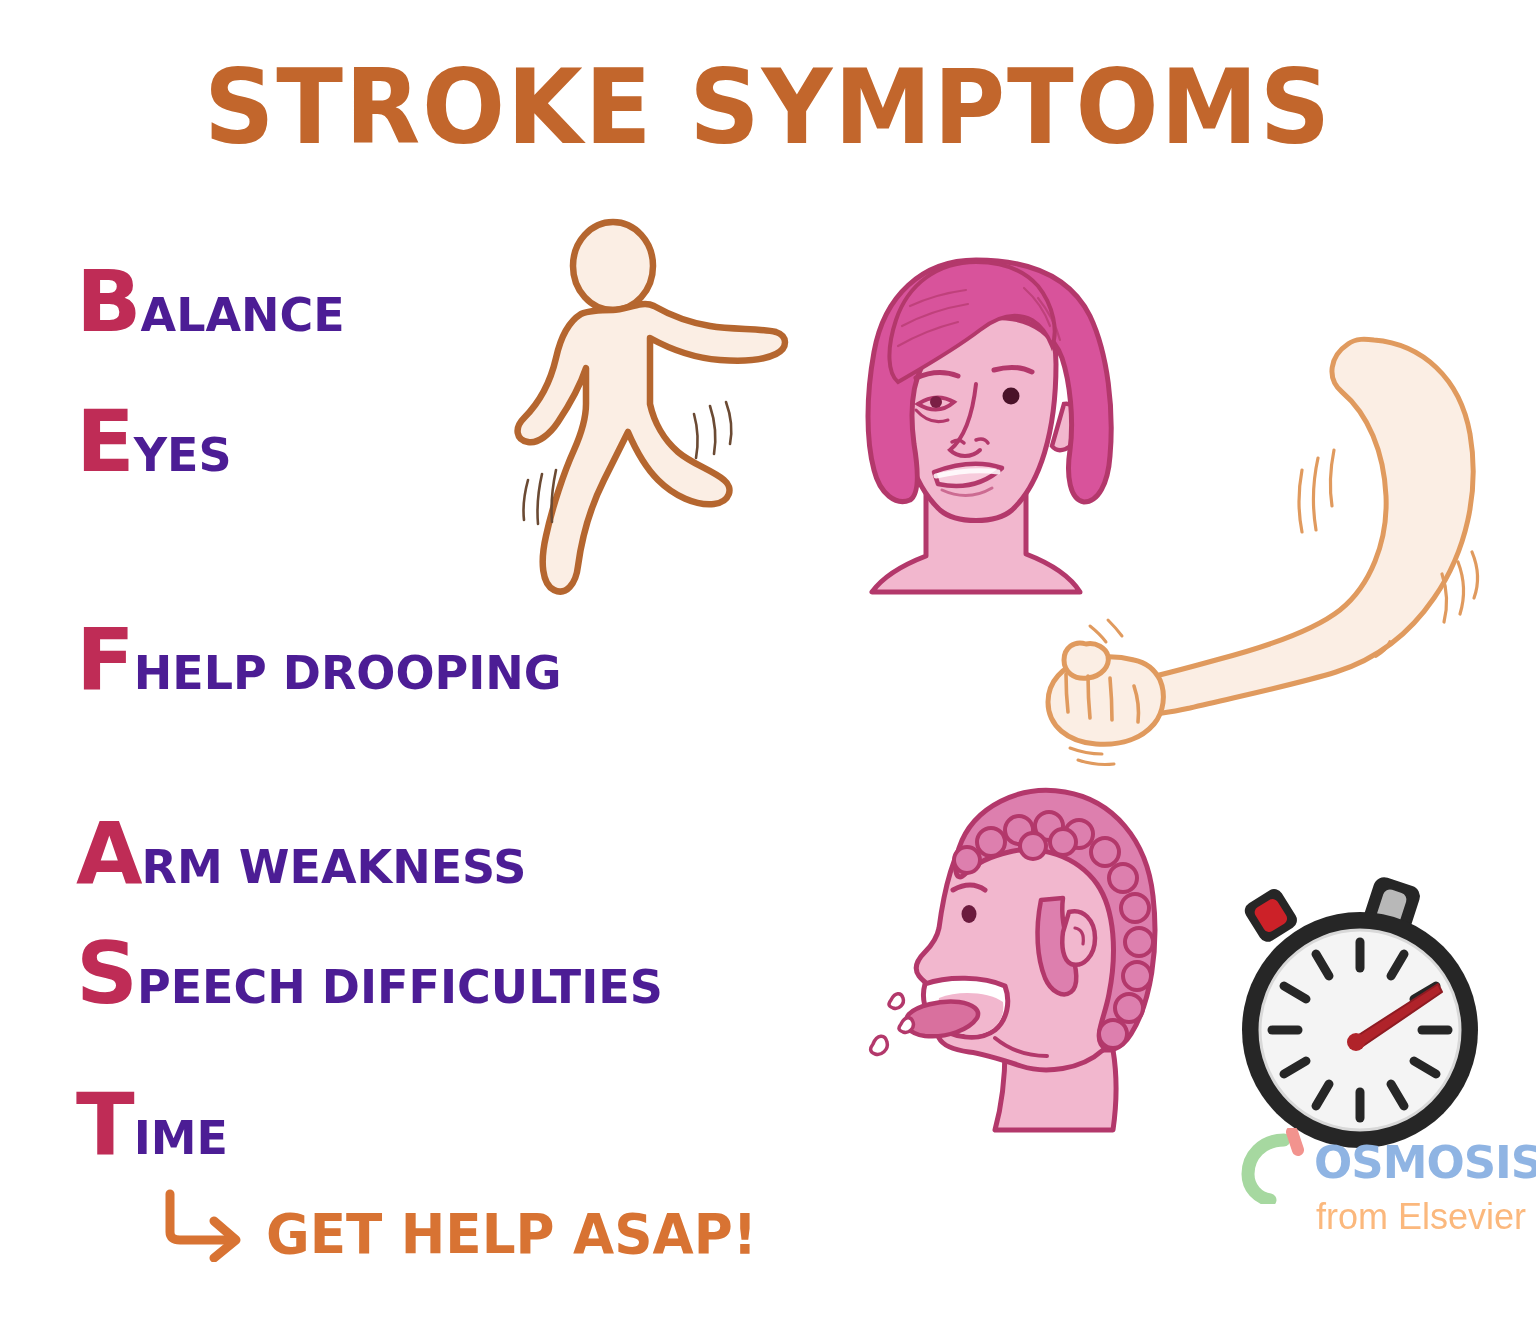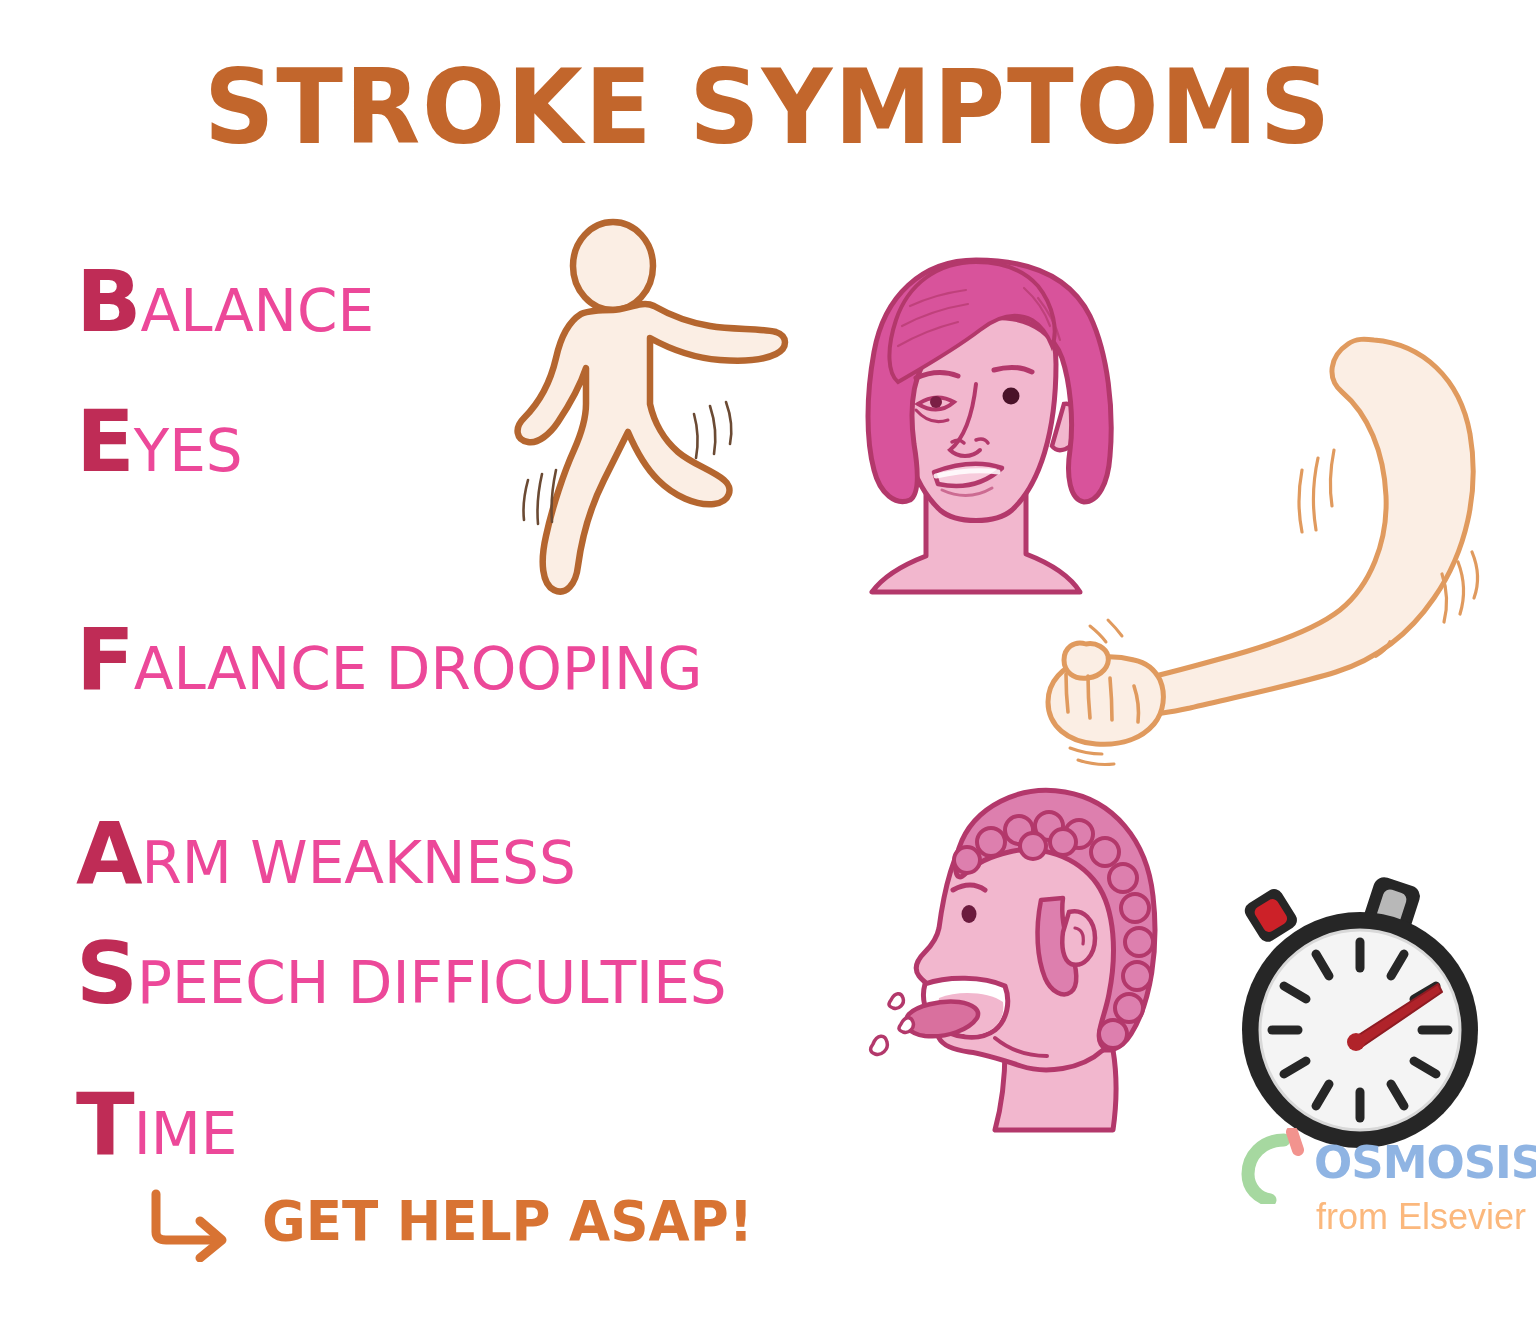--- a/index.html
+++ b/index.html
@@ -57,9 +57,9 @@
   }
   .befast-row .rest {
     font-family: "DejaVu Sans", sans-serif;
-    font-weight: normal;
-    font-size: 58px;
-    color: #ec4899;
+    font-weight: bold;
+    font-size: 46px;
+    color: #4c1d95;
     vertical-align: baseline;
     letter-spacing: 0px;
     transform-origin: left bottom;

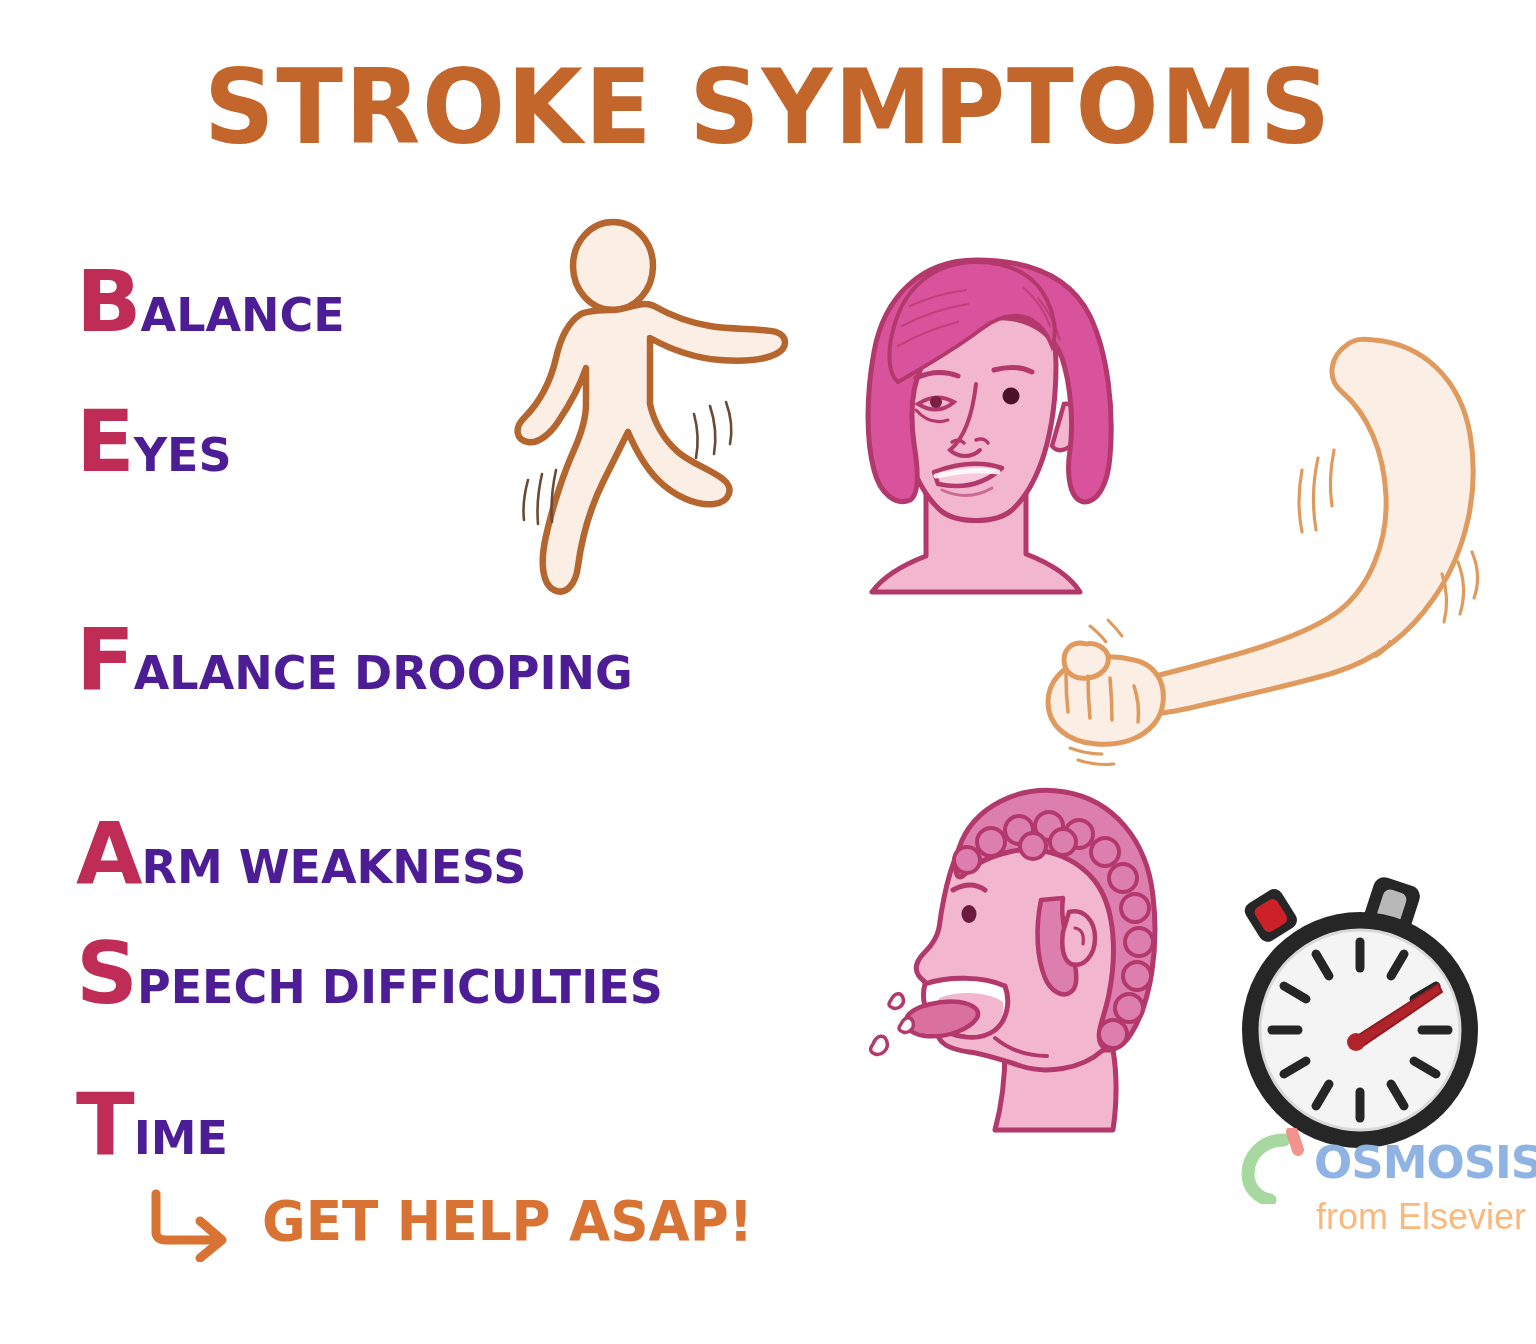--- a/index.html
+++ b/index.html
@@ -150,7 +150,7 @@
     </div>
 
     <div class="befast-row row-f">
-      <span class="cap">F</span><span class="rest">ALANCE DROOPING</span>
+      <span class="cap">F</span><span class="rest">HELP DROOPING</span>
     </div>
 
     <div class="befast-row row-a">

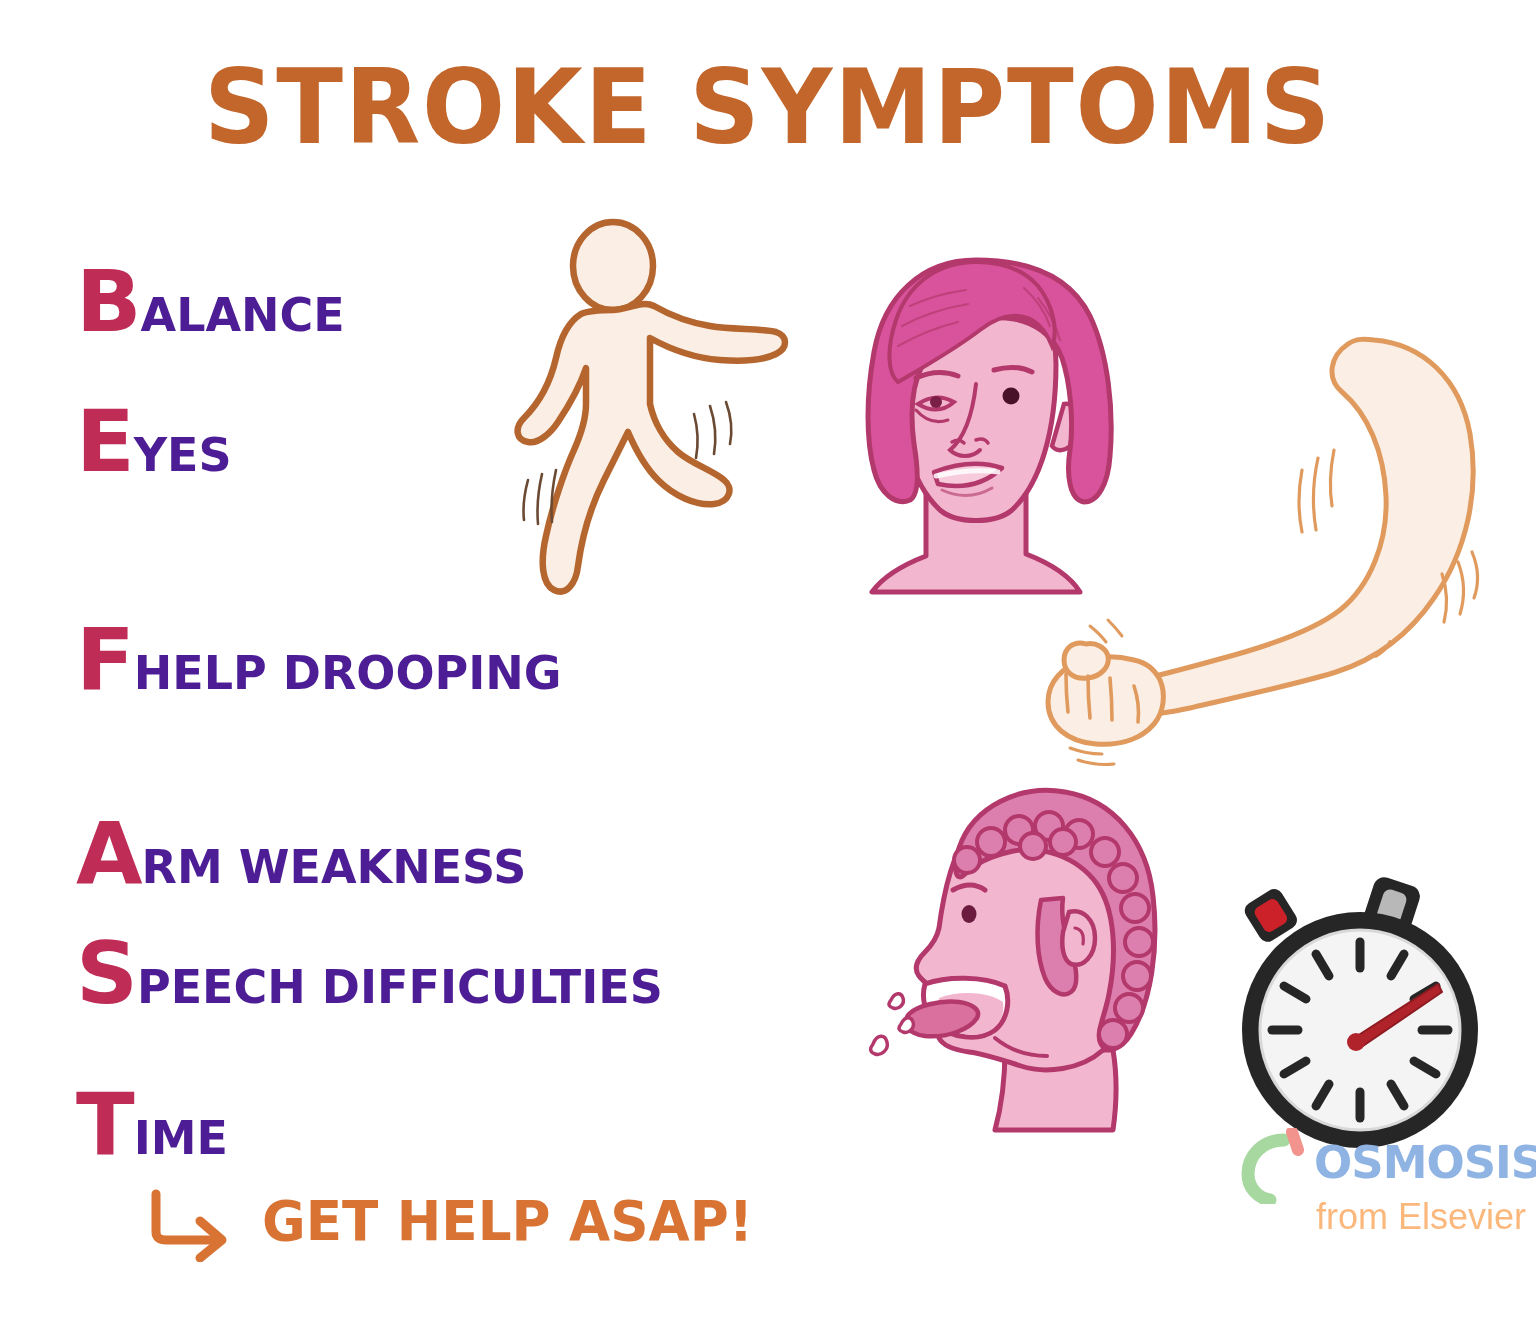--- a/index.html
+++ b/index.html
@@ -75,11 +75,11 @@
   
   .gethelp {
     position: absolute;
-    left: 146px;
+    left: 160px;
     top: 1188px;
     display: flex;
-    align-items: flex-start;
-    gap: 24px;
+    align-items: flex-end;
+    gap: 14px;
     white-space: nowrap;
   }
   .gethelp .arrow { display: block; }

